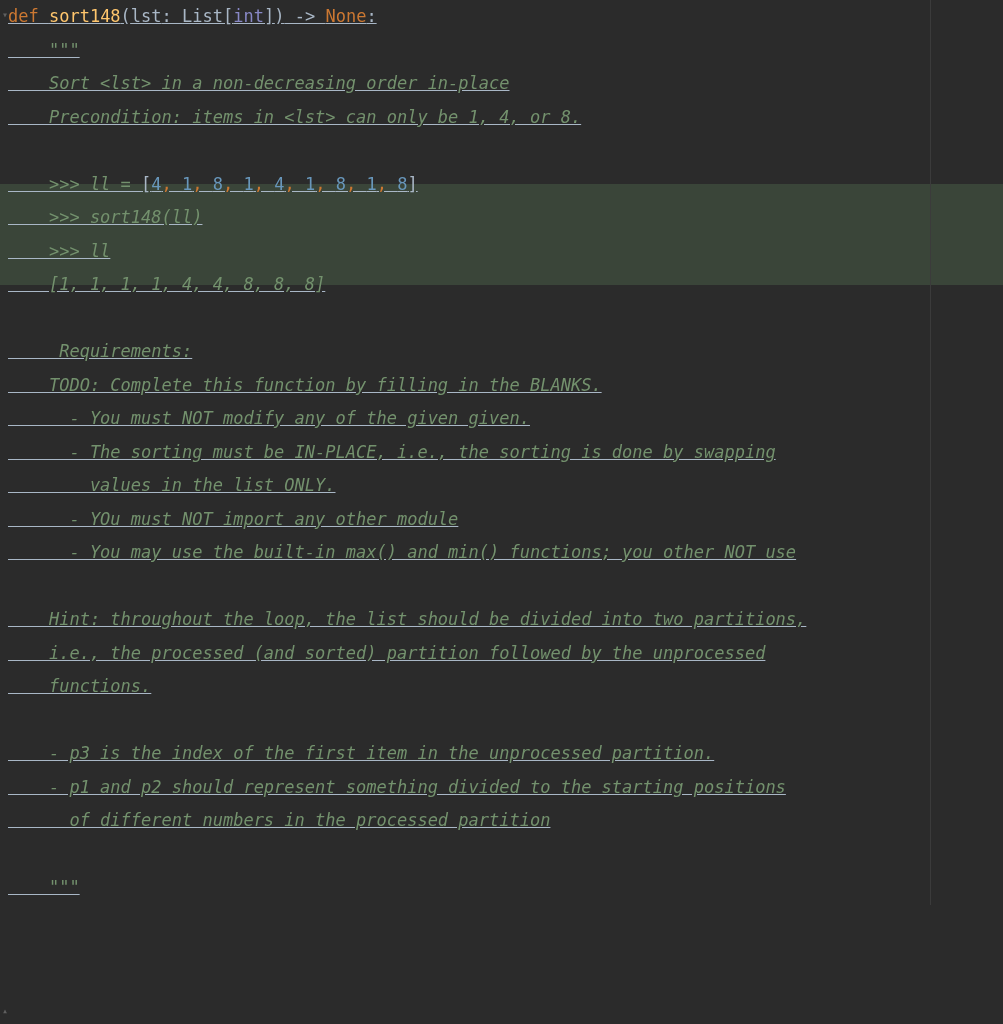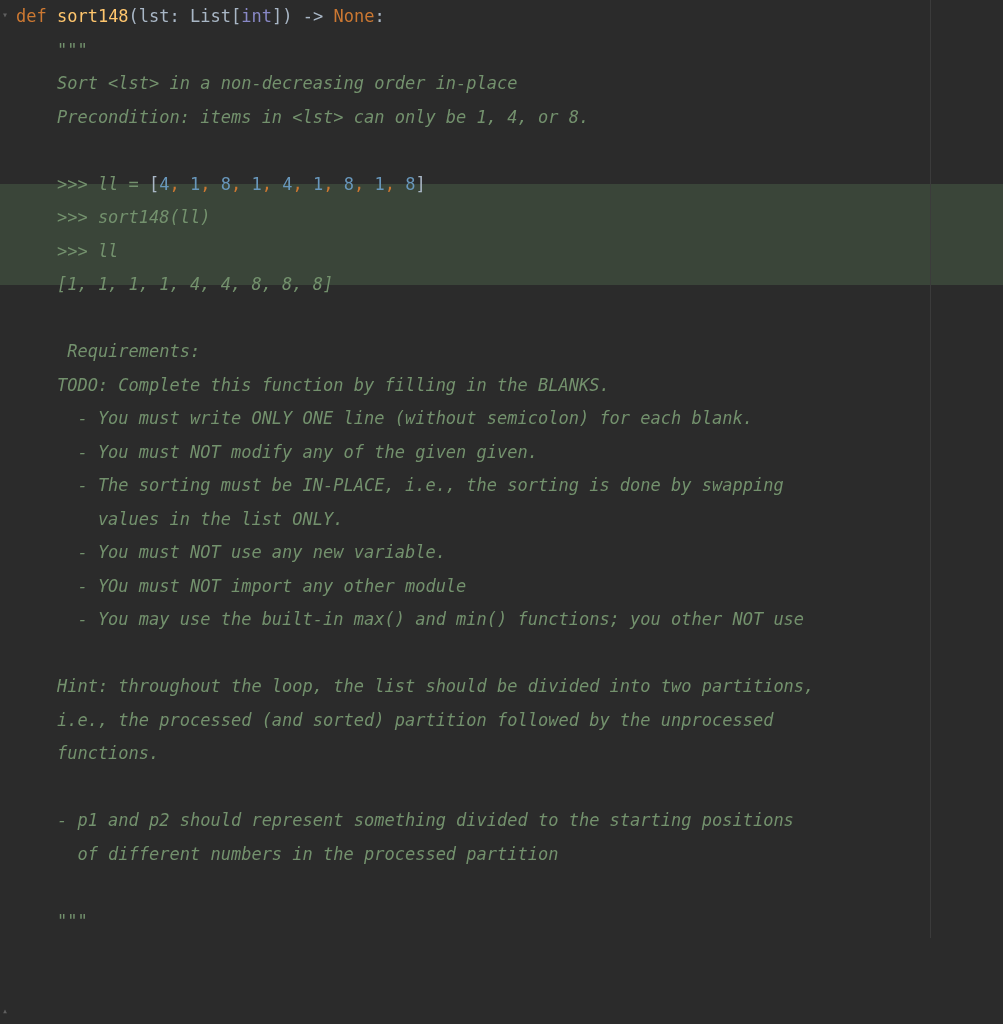--- a/index.html
+++ b/index.html
@@ -37,8 +37,9 @@
     font-style: normal;
   }
   .code {
-    padding-left: 16px;
+    padding-left: 8px;
     position: relative;
+    text-decoration: underline;
   }
   .line {
     white-space: pre;

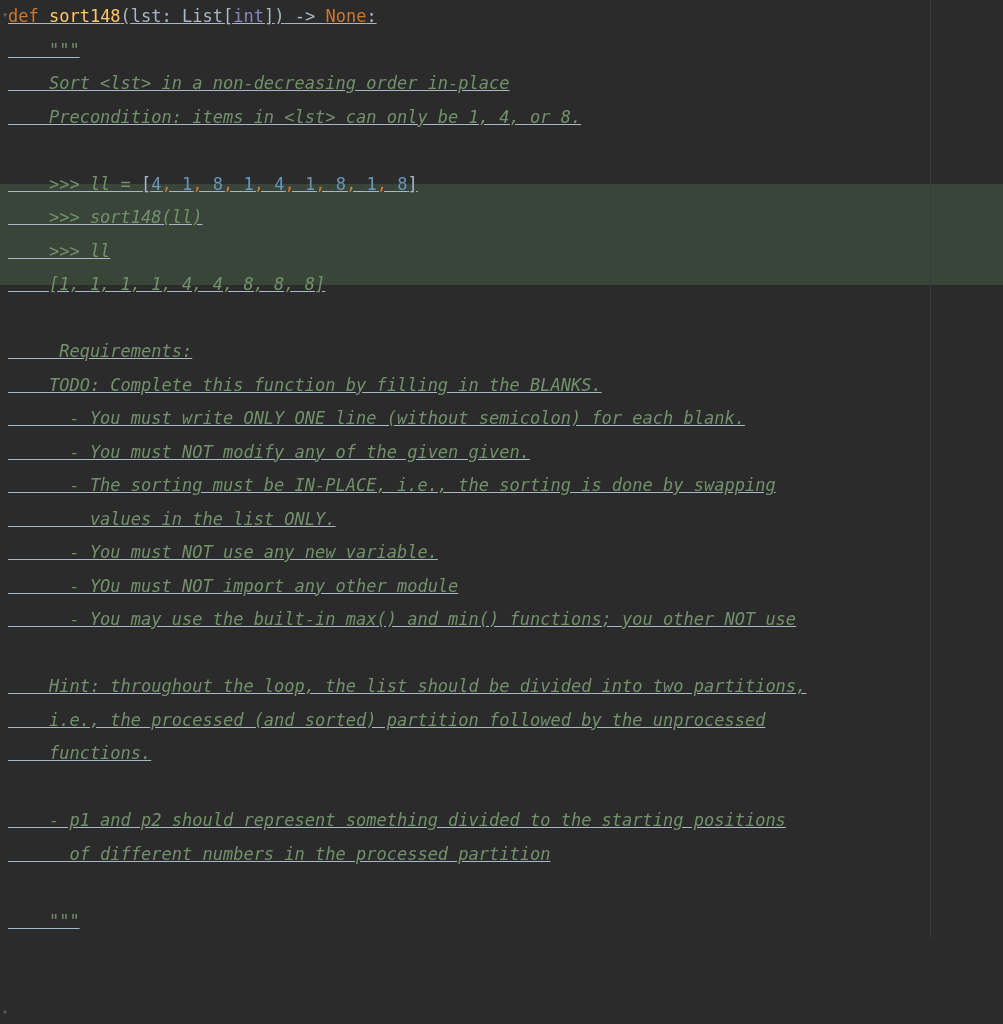--- a/index.html
+++ b/index.html
@@ -109,7 +109,6 @@
     <div class="line"><span class="line-content docstr"></span></div>
     <div class="line"><span class="line-content docstr">     Requirements:</span></div>
     <div class="line"><span class="line-content docstr">    TODO: Complete this function by filling in the BLANKS.</span></div>
-    <div class="line"><span class="line-content docstr">      - You must write ONLY ONE line (without semicolon) for each blank.</span></div>
     <div class="line"><span class="line-content docstr">      - You must NOT modify any of the given given.</span></div>
     <div class="line"><span class="line-content docstr">      - The sorting must be IN-PLACE, i.e., the sorting is done by swapping</span></div>
     <div class="line"><span class="line-content docstr">        values in the list ONLY.</span></div>

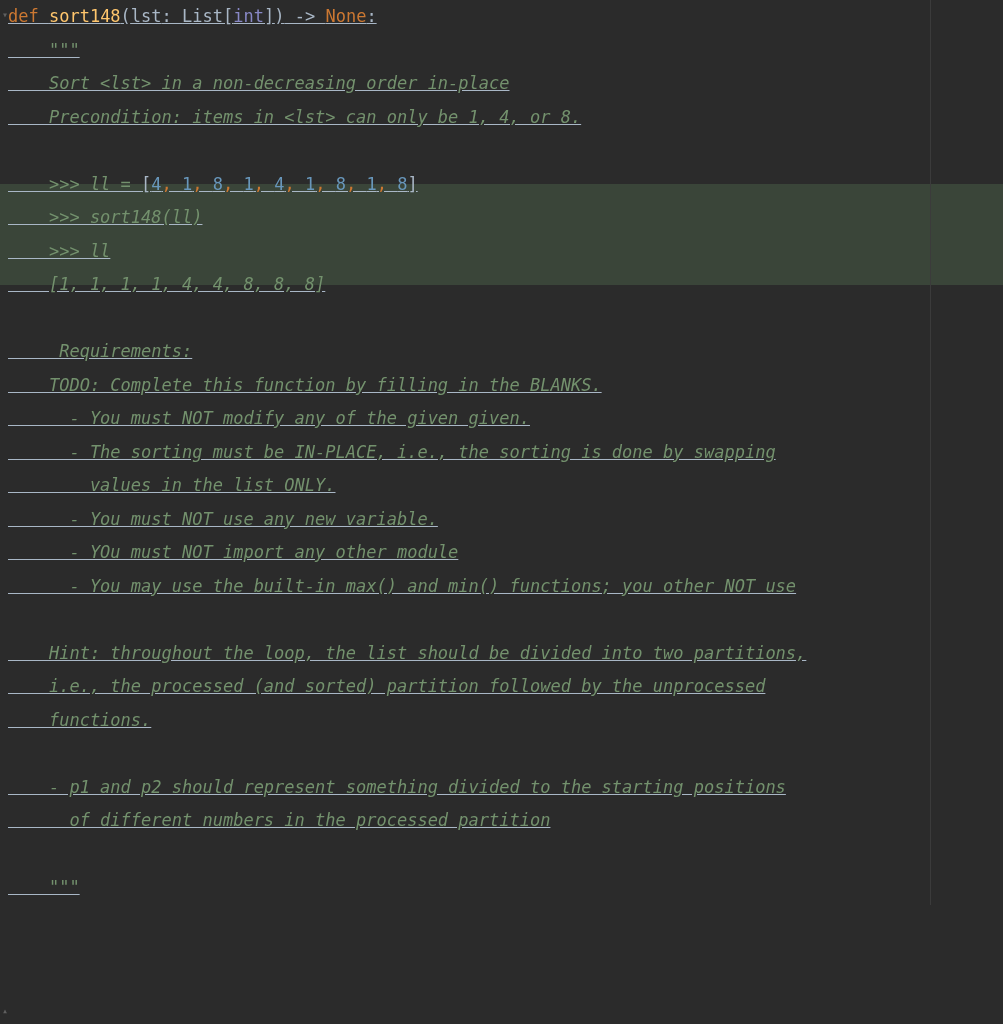--- a/index.html
+++ b/index.html
@@ -112,7 +112,6 @@
     <div class="line"><span class="line-content docstr">      - You must NOT modify any of the given given.</span></div>
     <div class="line"><span class="line-content docstr">      - The sorting must be IN-PLACE, i.e., the sorting is done by swapping</span></div>
     <div class="line"><span class="line-content docstr">        values in the list ONLY.</span></div>
-    <div class="line"><span class="line-content docstr">      - You must NOT use any new variable.</span></div>
     <div class="line"><span class="line-content docstr">      - YOu must NOT import any other module</span></div>
     <div class="line"><span class="line-content docstr">      - You may use the built-in max() and min() functions; you other NOT use</span></div>
     <div class="line"><span class="line-content docstr"></span></div>

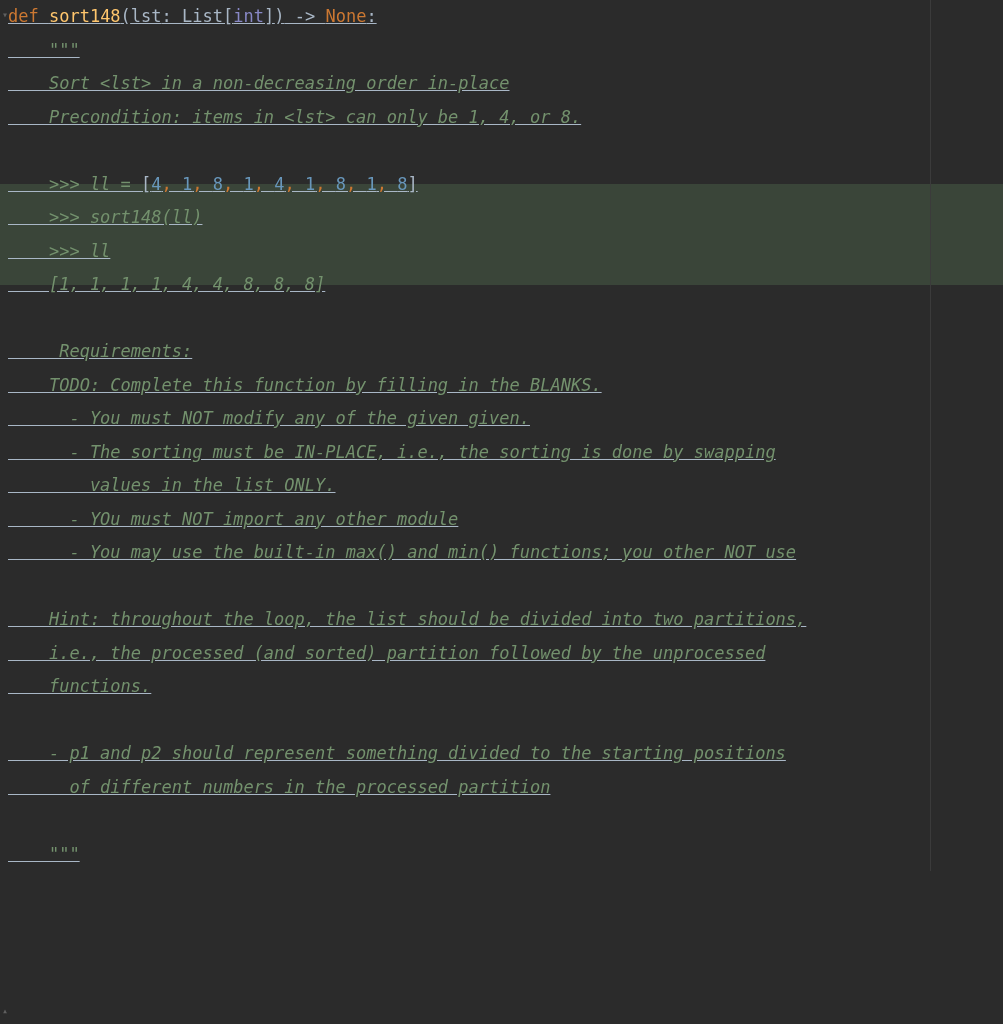--- a/index.html
+++ b/index.html
@@ -119,6 +119,7 @@
     <div class="line"><span class="line-content docstr">    i.e., the processed (and sorted) partition followed by the unprocessed</span></div>
     <div class="line"><span class="line-content docstr">    functions.</span></div>
     <div class="line"><span class="line-content docstr"></span></div>
+    <div class="line"><span class="line-content docstr">    - p3 is the index of the first item in the unprocessed partition.</span></div>
     <div class="line"><span class="line-content docstr">    - p1 and p2 should represent something divided to the starting positions</span></div>
     <div class="line"><span class="line-content docstr">      of different numbers in the processed partition</span></div>
     <div class="line"><span class="line-content docstr"></span></div>

